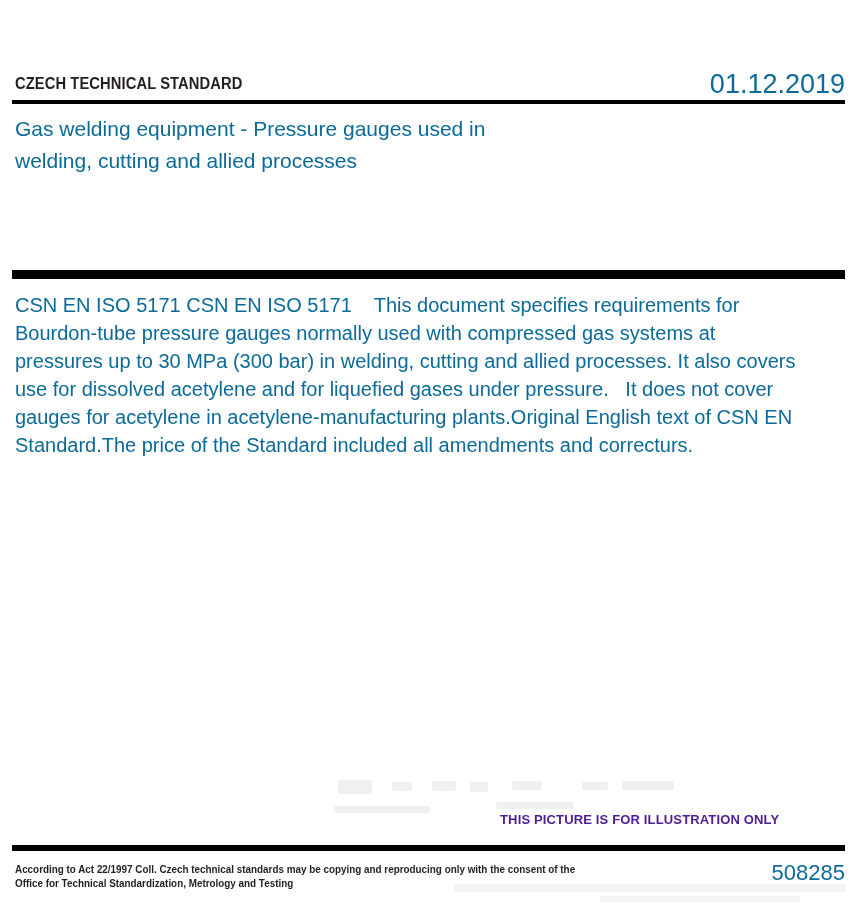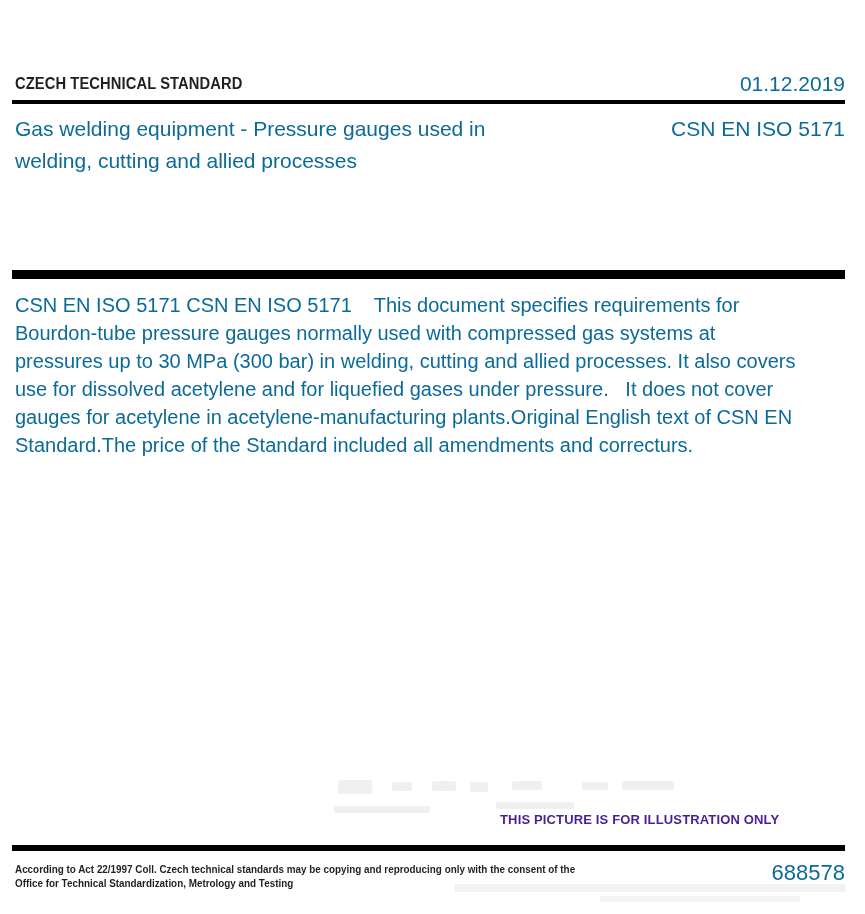--- a/index.html
+++ b/index.html
@@ -48,7 +48,7 @@
   }
 
   .doc-date {
-    font-size: 21px;
+    font-size: 27px;
     font-weight: normal;
     color: #0c6a99;
     white-space: nowrap;

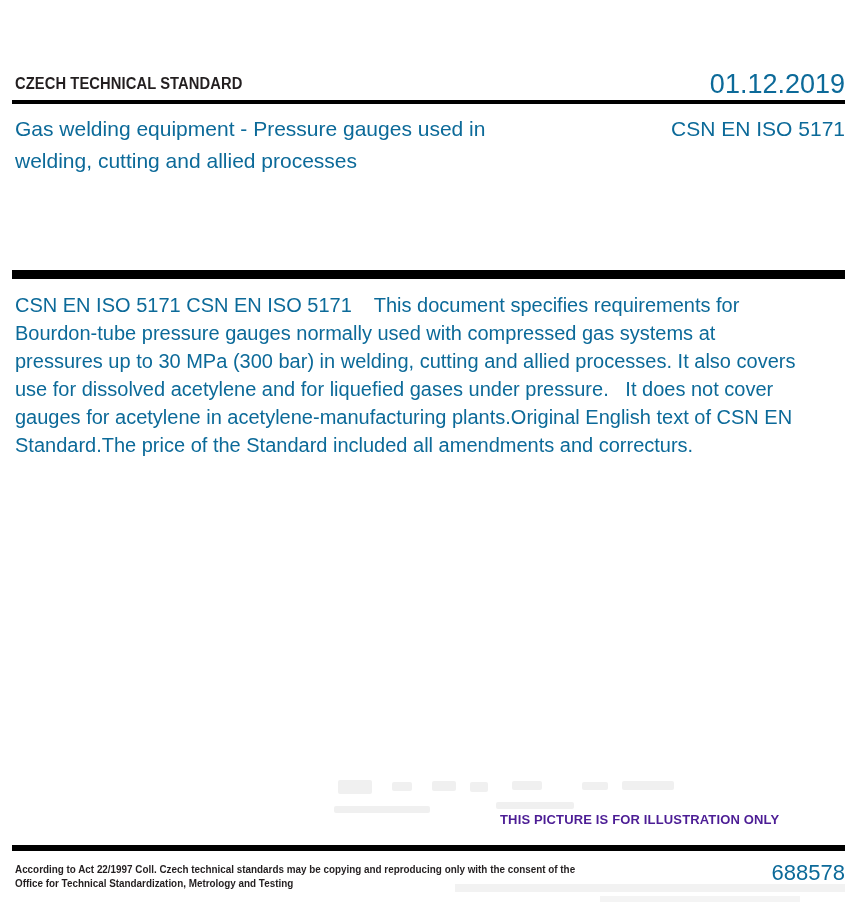--- a/index.html
+++ b/index.html
@@ -213,7 +213,6 @@
   <div class="title-block">
     <div class="title-left">Gas welding equipment - Pressure gauges used in welding, cutting and allied processes</div>
     <div class="title-right">
-      <div>CSN EN ISO 5171</div>
     </div>
   </div>
 

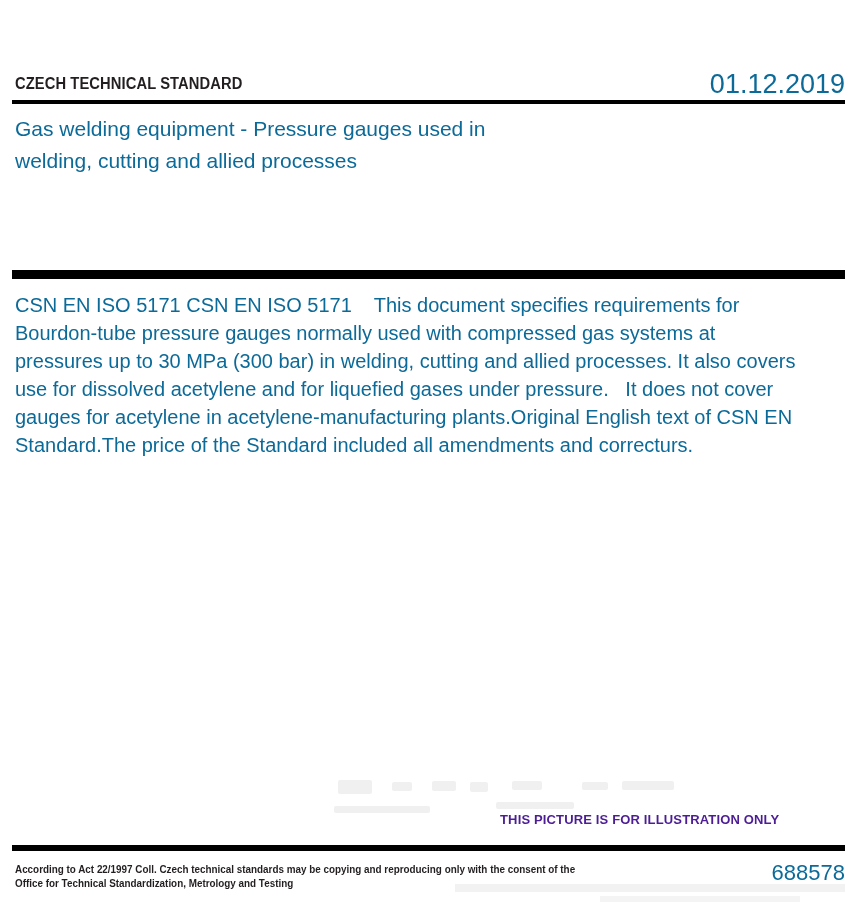--- a/index.html
+++ b/index.html
@@ -238,7 +238,7 @@
 
   <div class="footer-note">According to Act 22/1997 Coll. Czech technical standards may be copying and reproducing only with the consent of the Office for Technical Standardization, Metrology and Testing</div>
 
-  <div class="footer-code">688578</div>
+  <div class="footer-code">508285</div>
 
   <div class="footer-watermark"></div>
   <div class="footer-watermark-2"></div>

